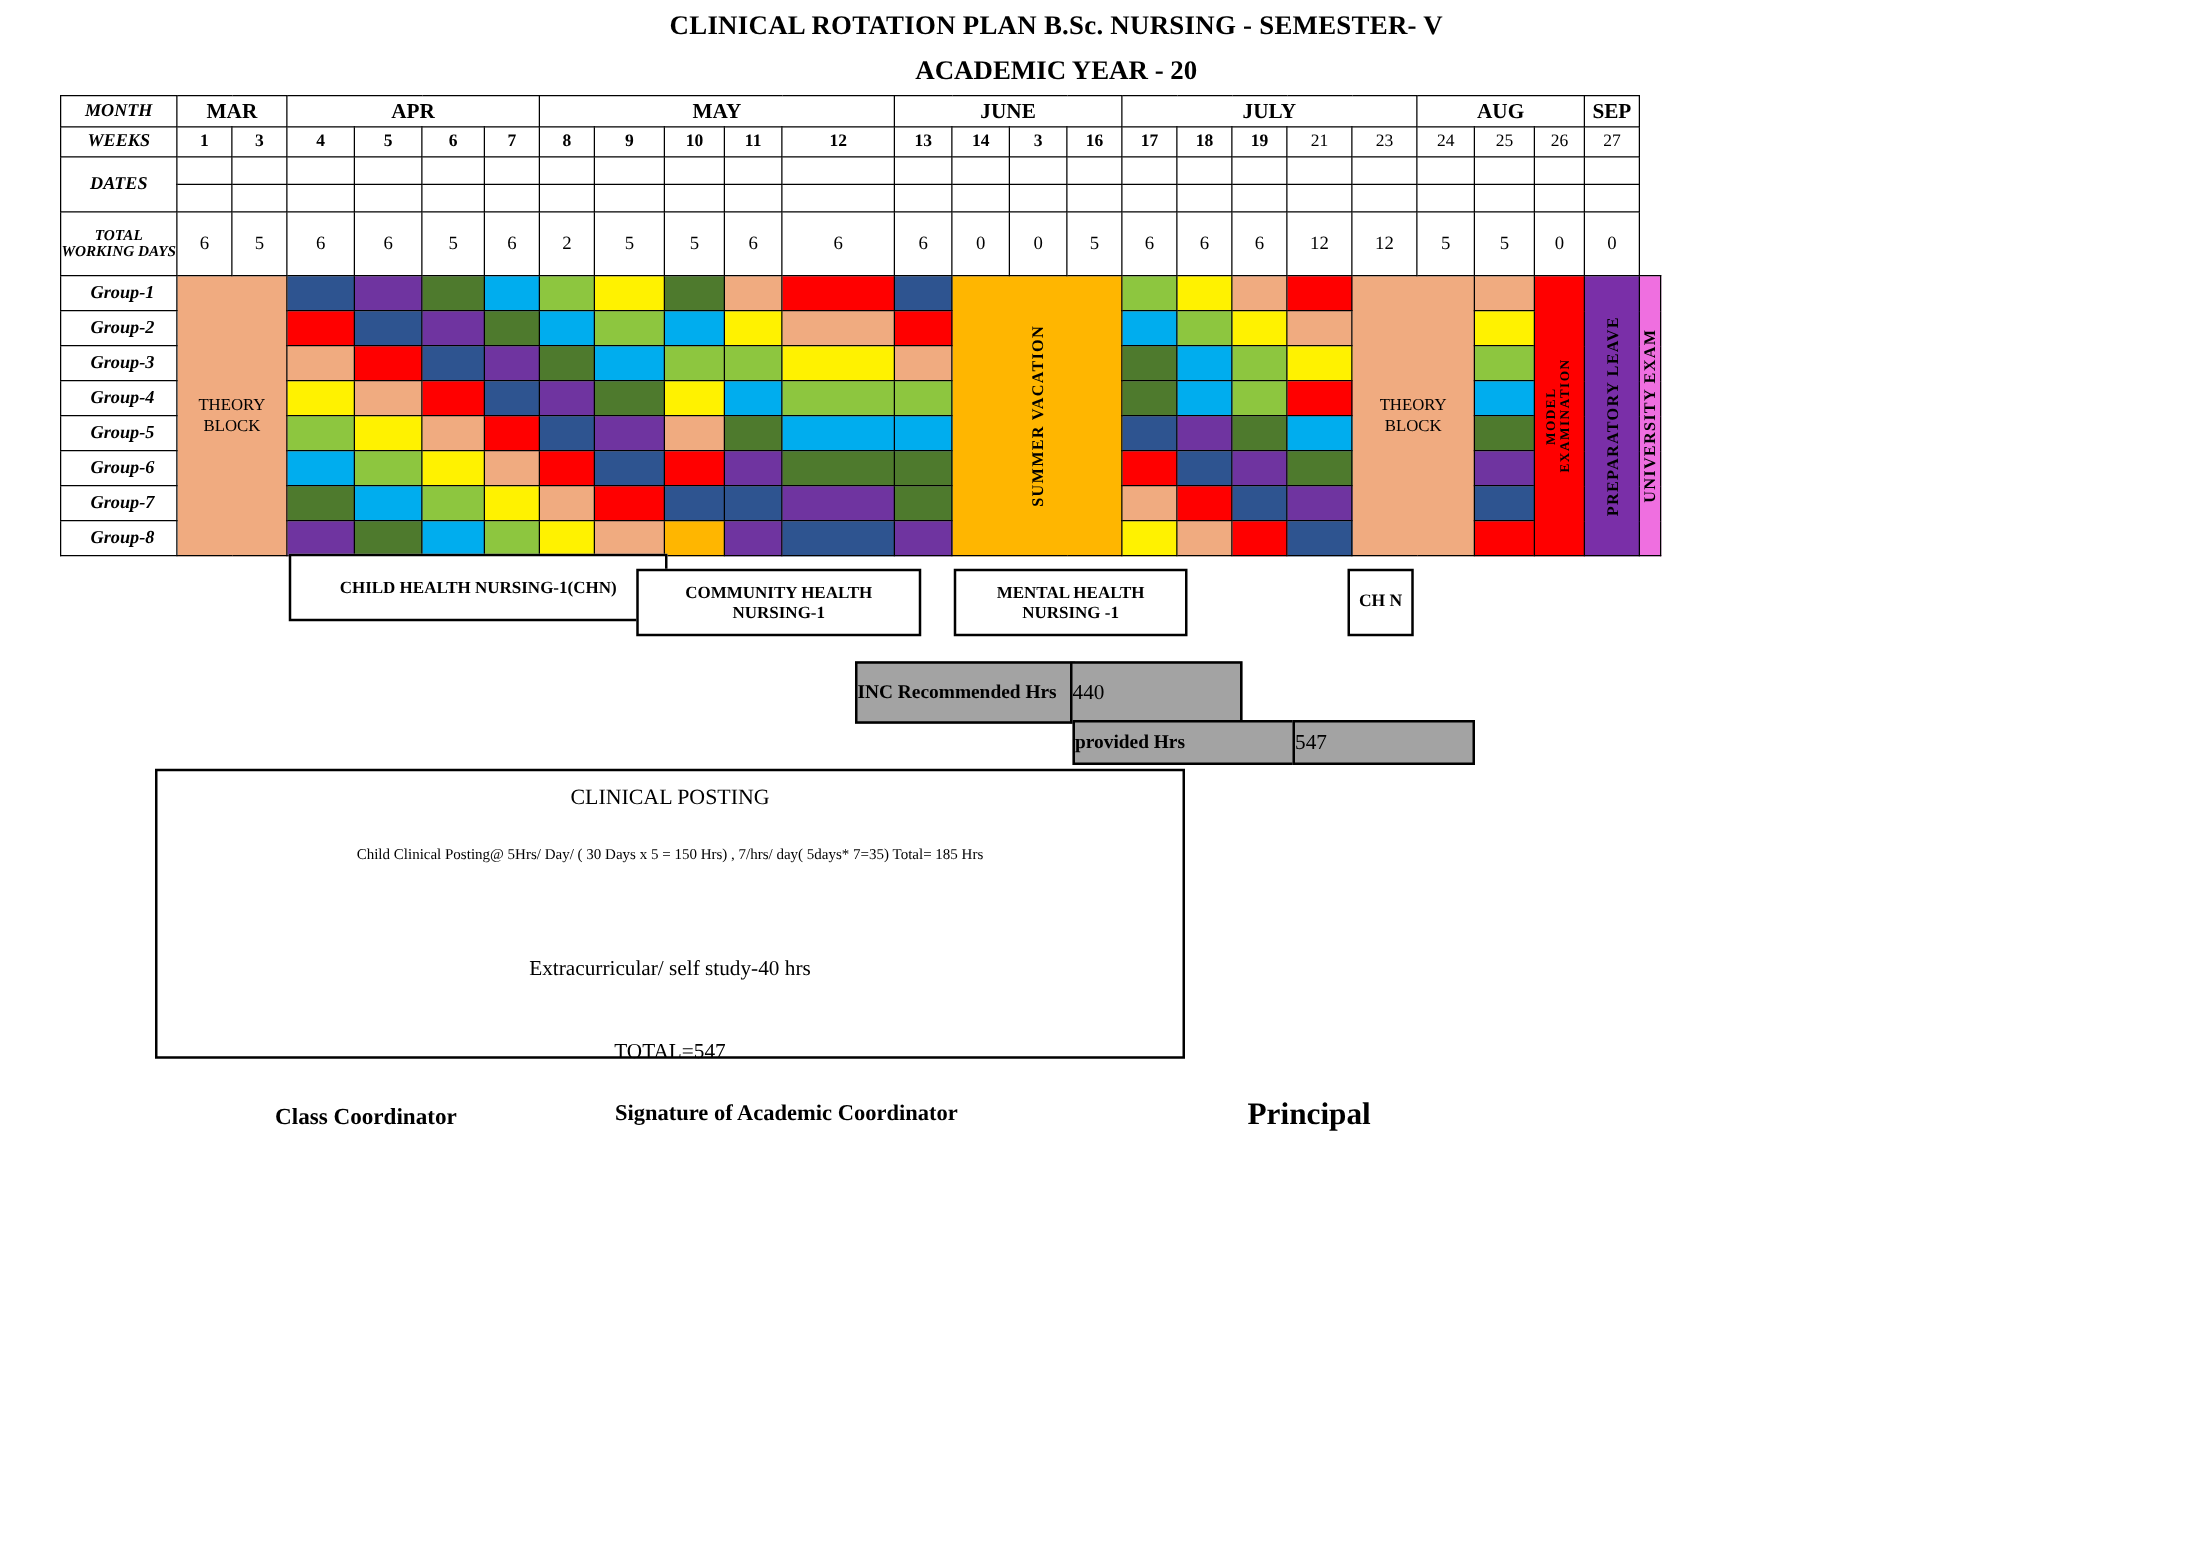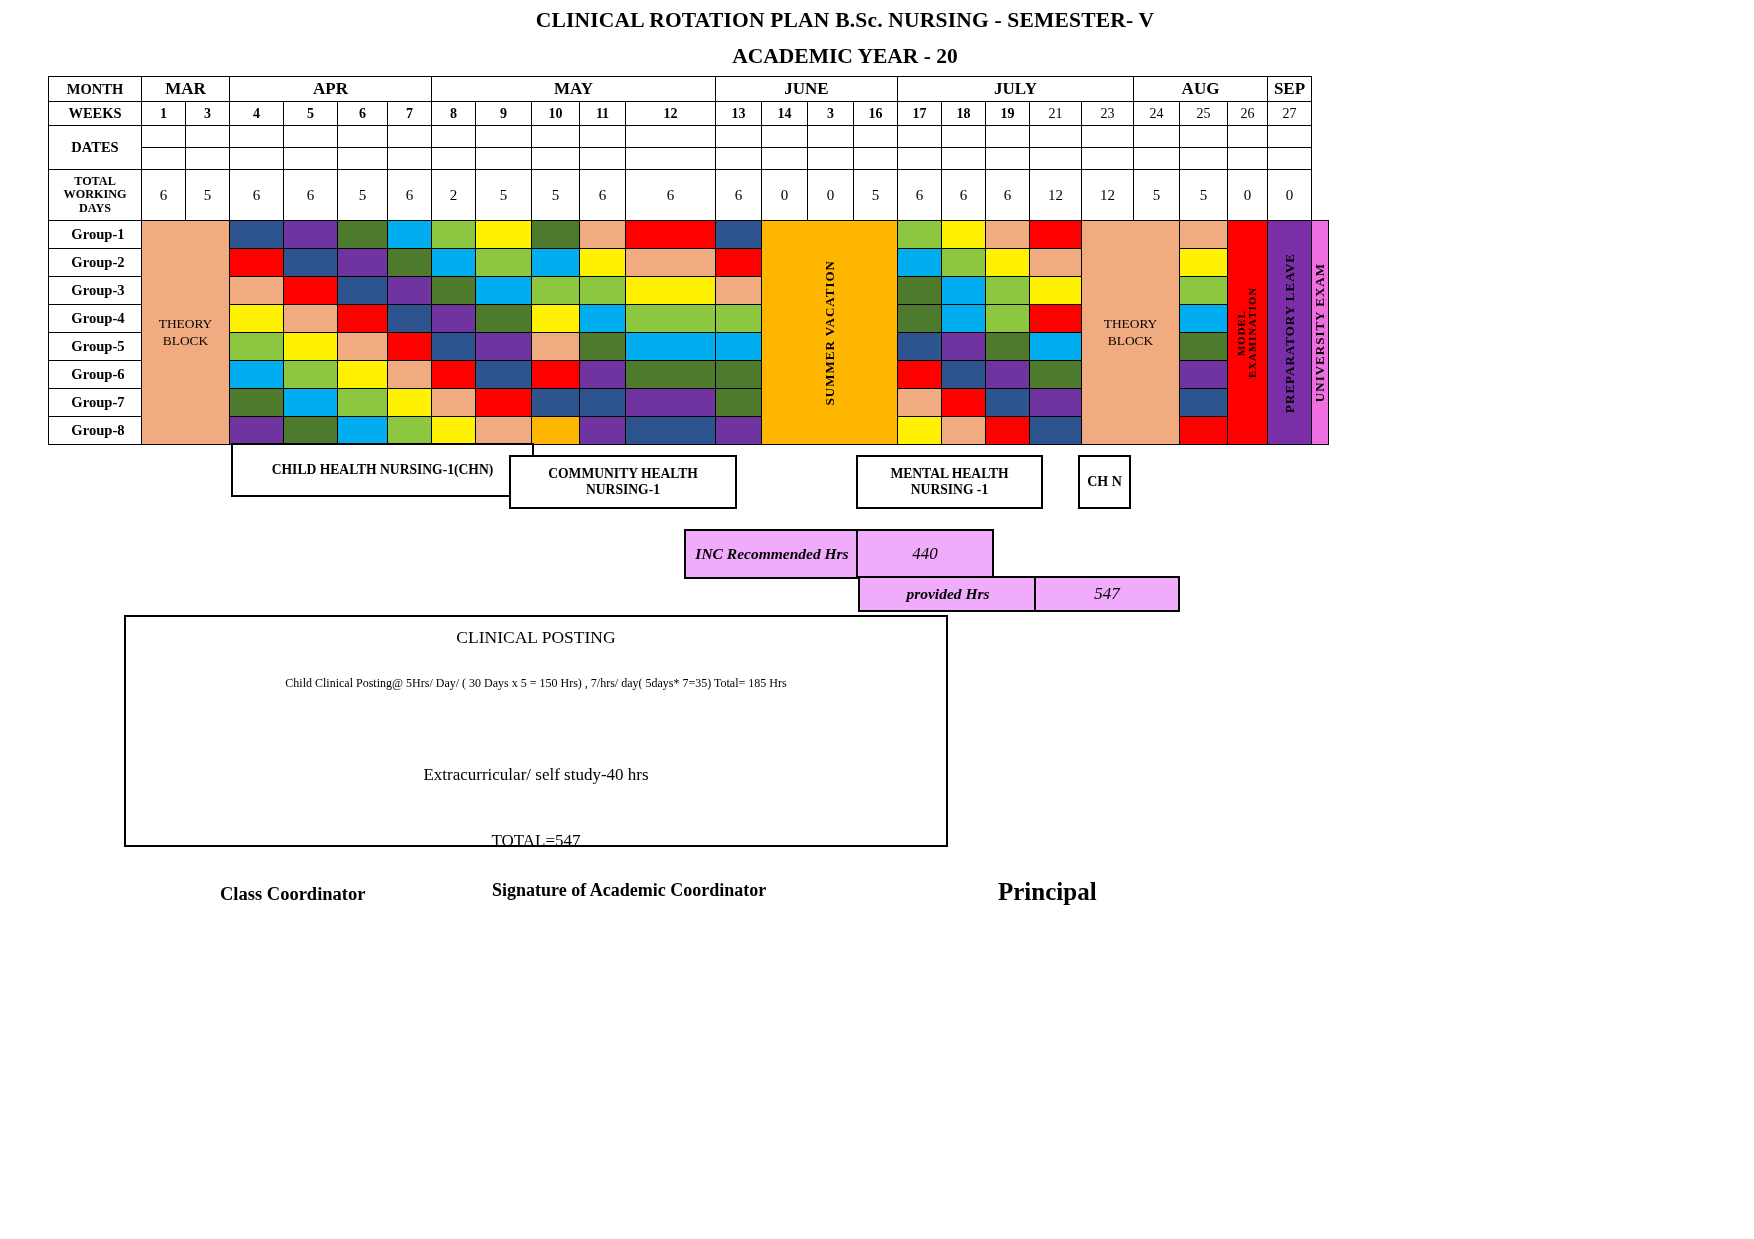--- a/index.html
+++ b/index.html
@@ -17,7 +17,7 @@
   table.main td,table.main th{border:1.6px solid #000;padding:0;text-align:center;vertical-align:middle;
     font-family:"Liberation Serif",serif;background:#fff;}
 
-  .lbl{font-weight:bold;font-size:14.5px;width:86px;}
+  .lbl{font-weight:bold;font-size:14.5px;width:86px;font-style:italic;}
   .lbl.small{font-size:12.2px;line-height:1.08;}
   .mon{font-weight:bold;font-size:17px;height:24px;margin-top:36px;}
   .wk{font-weight:bold;font-size:14px;height:23px;}

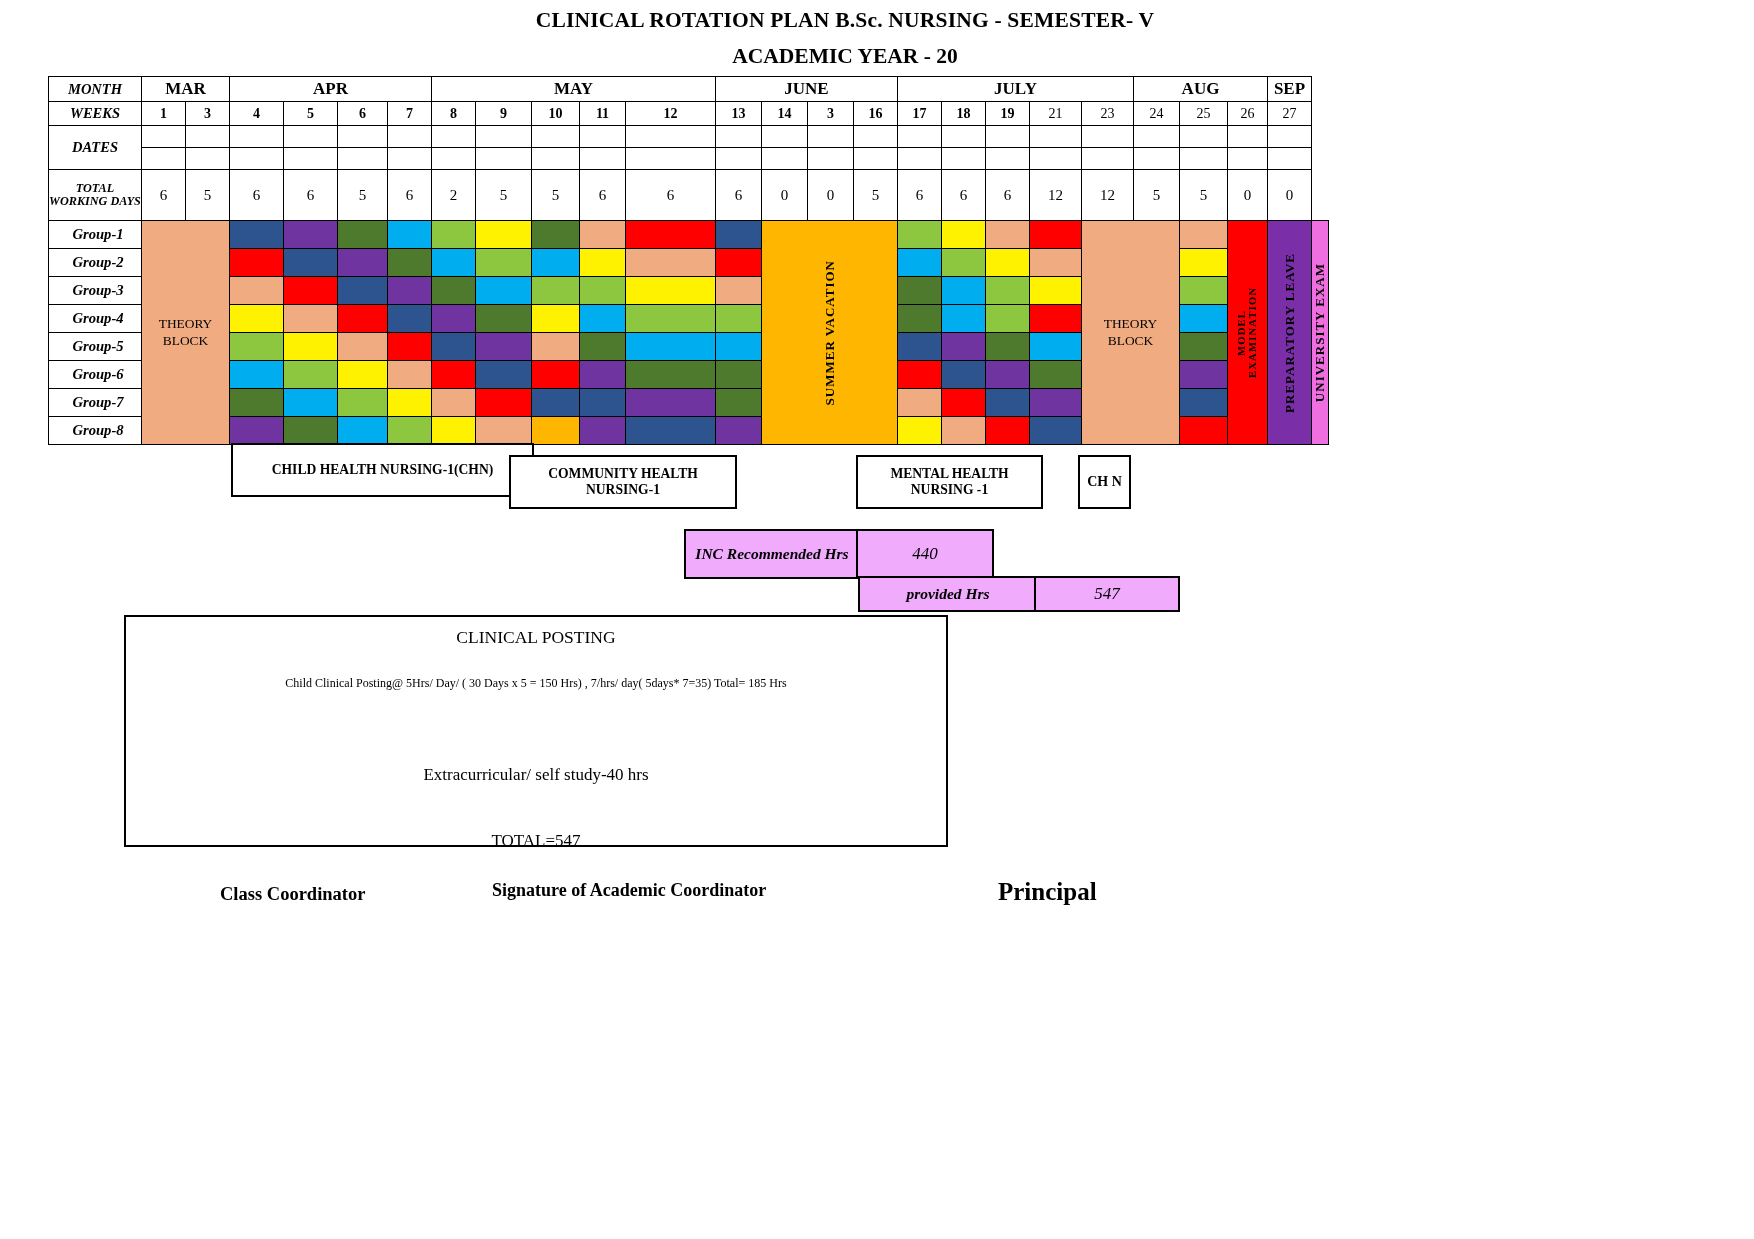--- a/index.html
+++ b/index.html
@@ -392,7 +392,7 @@
   <div class="subjbox" style="left:509px;top:455px;width:220px;height:46px;">
     <span>COMMUNITY HEALTH NURSING-1</span>
   </div>
-  <div class="subjbox" style="left:856px;top:455px;width:179px;height:46px;align-items:center;">
+  <div class="subjbox" style="left:763px;top:455px;width:179px;height:46px;align-items:center;">
     <span>MENTAL HEALTH NURSING -1</span>
   </div>
   <div class="subjbox" style="left:1078px;top:455px;width:45px;height:46px;font-size:14px;">

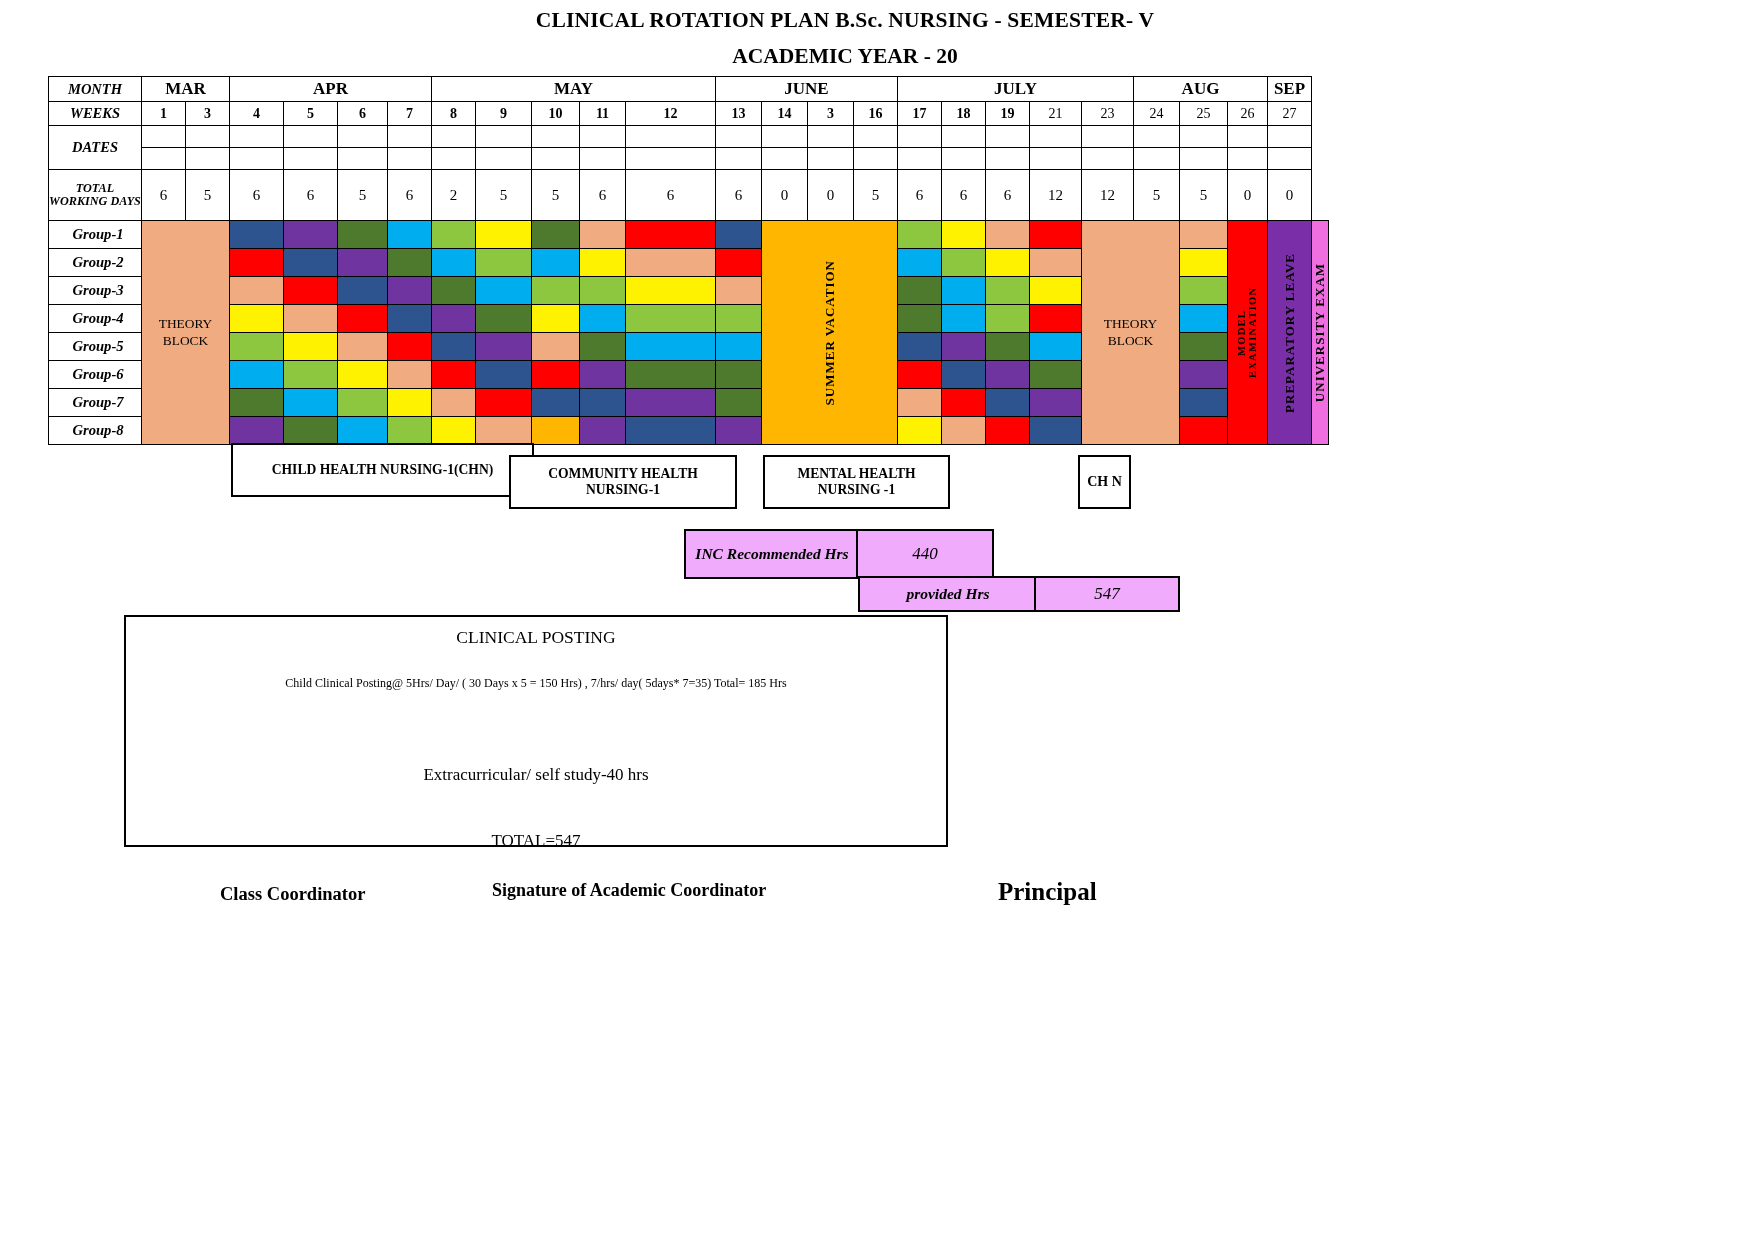--- a/index.html
+++ b/index.html
@@ -43,7 +43,7 @@
     justify-content:center;text-align:center;font-weight:bold;font-size:13.6px;line-height:1.2;padding:2px;}
 
   
-  .hbox{position:absolute;border:2.4px solid #000;background:#f0abfc;display:flex;align-items:center;justify-content:center;font-style:italic;}
+  .hbox{position:absolute;border:2.4px solid #000;background:#a3a3a3;display:flex;align-items:center;justify-content:flex-start;}
   .hbox.bold{font-weight:bold;font-size:15.5px;}
   .hbox.plain{font-weight:normal;font-size:17px;}
 

